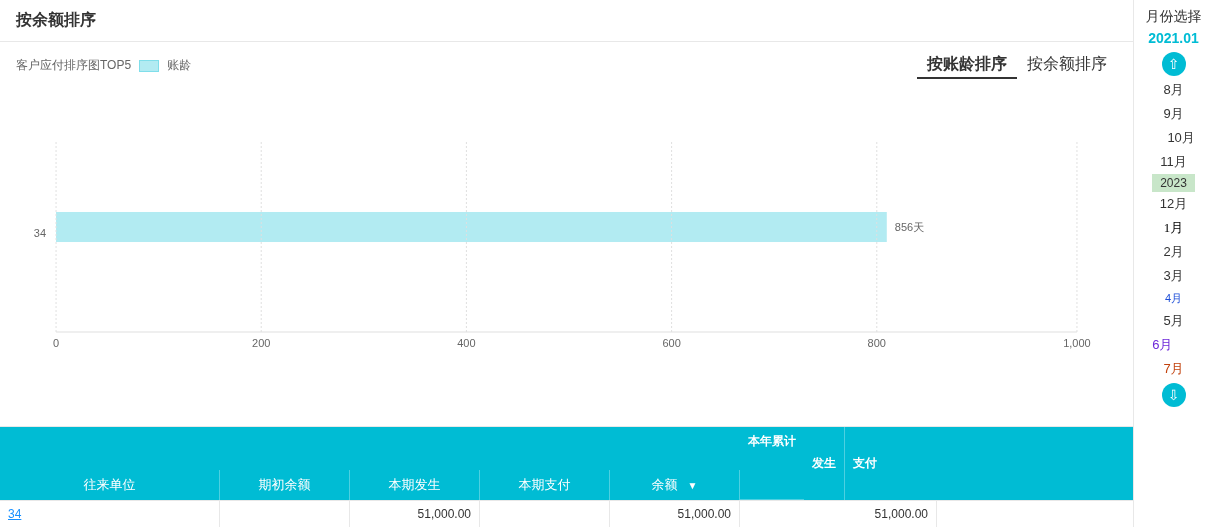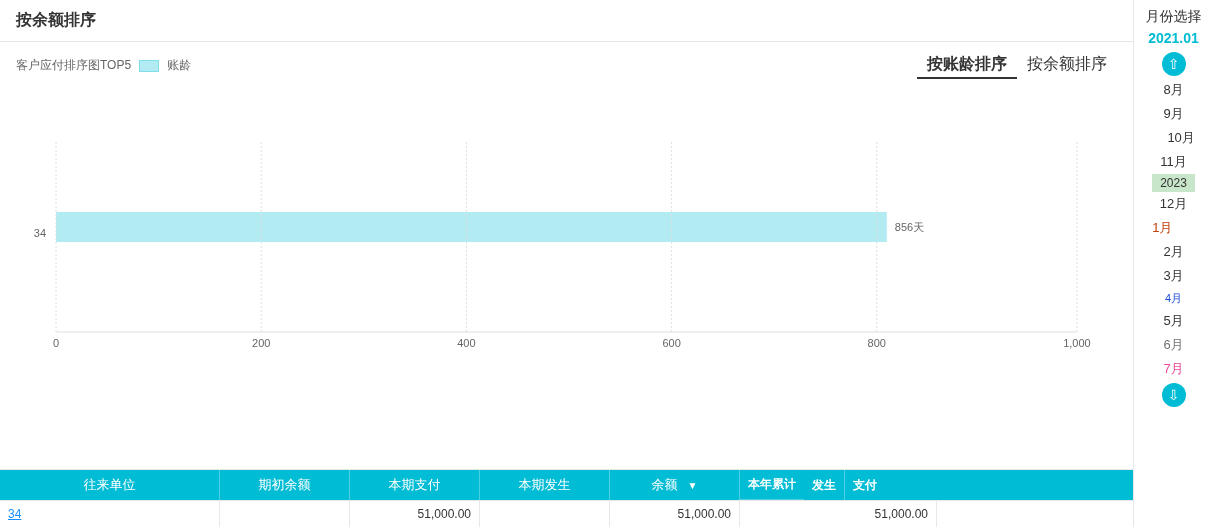--- a/index.html
+++ b/index.html
@@ -151,7 +151,7 @@
         <div style="font-size: 13px; color: rgb(51, 51, 51); padding: 3px 0px; cursor: pointer; text-align: center; width: 100%;">11月</div>
         <div style="background: rgb(200, 230, 201); color: rgb(51, 51, 51); font-size: 12px; padding: 2px 8px; text-align: center; cursor: pointer; width: 100%;">2023</div>
         <div style="font-size: 13px; color: rgb(51, 51, 51); padding: 3px 0px; cursor: pointer; text-align: center; width: 100%;">12月</div>
-        <div style="font-size: 13px; color: #c2410c; padding: 3px 0px; cursor: pointer; width: 100%;">1月</div>
+        <div style="font-size: 13px; color: #000000; padding: 3px 0px; cursor: pointer; text-align: center; width: 100%; font-family: Liberation Serif, serif;">1月</div>
         <div style="font-size: 13px; color: rgb(51, 51, 51); padding: 3px 0px; cursor: pointer; text-align: center; width: 100%;">2月</div>
         <div style="font-size: 13px; color: rgb(51, 51, 51); padding: 3px 0px; cursor: pointer; text-align: center; width: 100%;">3月</div>
         <div style="font-size: 11px; color: #1d4ed8; padding: 3px 0px; cursor: pointer; text-align: center; width: 100%;">4月</div>

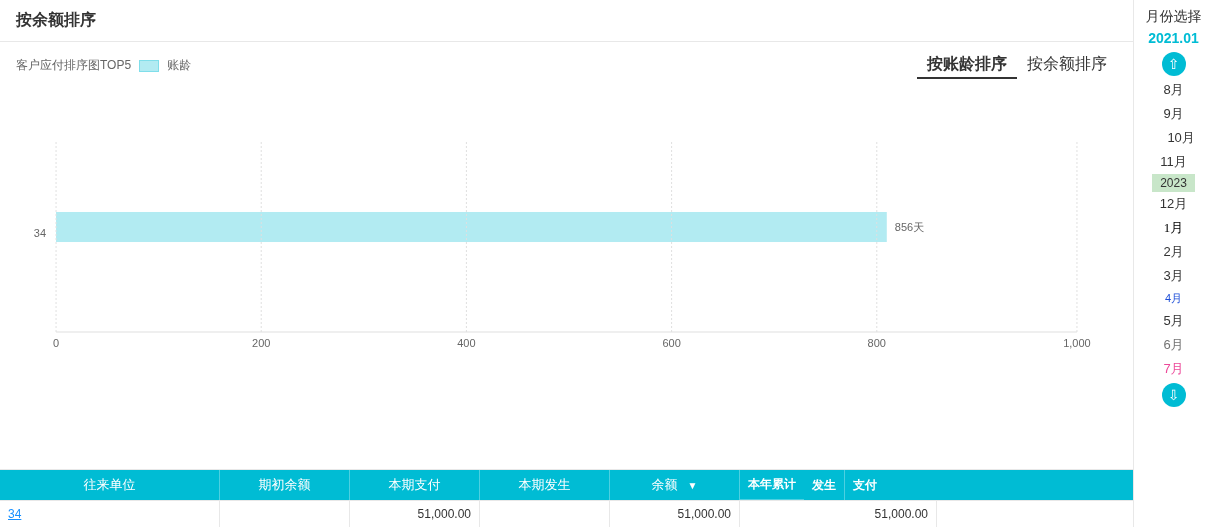--- a/index.html
+++ b/index.html
@@ -156,7 +156,7 @@
         <div style="font-size: 13px; color: rgb(51, 51, 51); padding: 3px 0px; cursor: pointer; text-align: center; width: 100%;">3月</div>
         <div style="font-size: 11px; color: #1d4ed8; padding: 3px 0px; cursor: pointer; text-align: center; width: 100%;">4月</div>
         <div style="font-size: 13px; color: rgb(51, 51, 51); padding: 3px 0px; cursor: pointer; text-align: center; width: 100%;">5月</div>
-        <div style="font-size: 13px; color: #737373; padding: 3px 0px; cursor: pointer; text-align: center; width: 100%;">6月</div>
+        <div style="font-size: 13px; color: #6d28d9; padding: 3px 0px; cursor: pointer; width: 100%;">6月</div>
         <div style="font-size: 13px; color: #ec4899; padding: 3px 0px; cursor: pointer; text-align: center; width: 100%;">7月</div>
       </div>
     <button class="sidebar-nav-btn">⇩</button>

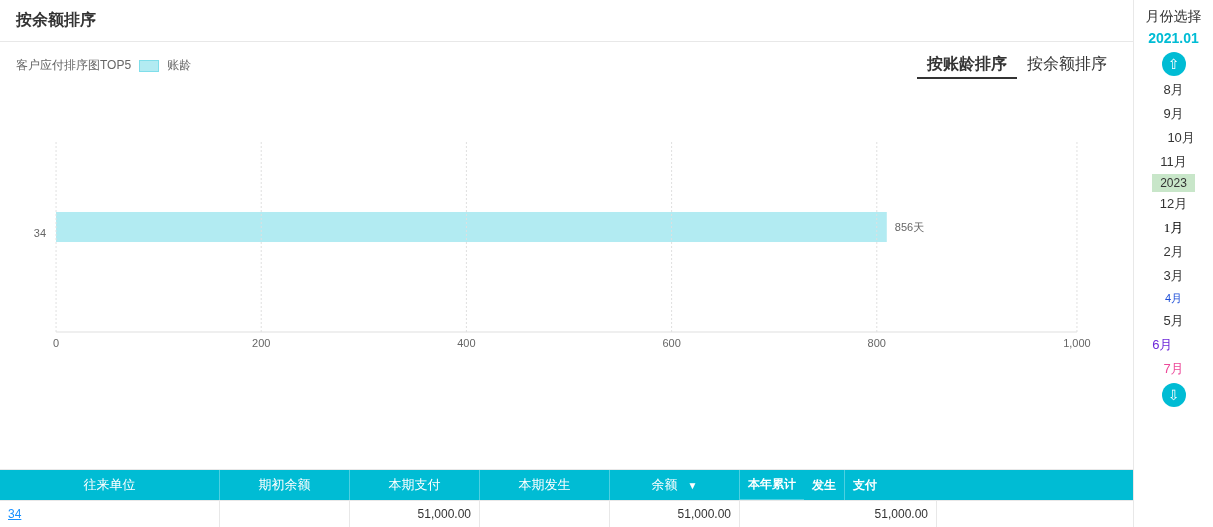--- a/index.html
+++ b/index.html
@@ -157,7 +157,7 @@
         <div style="font-size: 11px; color: #1d4ed8; padding: 3px 0px; cursor: pointer; text-align: center; width: 100%;">4月</div>
         <div style="font-size: 13px; color: rgb(51, 51, 51); padding: 3px 0px; cursor: pointer; text-align: center; width: 100%;">5月</div>
         <div style="font-size: 13px; color: #6d28d9; padding: 3px 0px; cursor: pointer; width: 100%;">6月</div>
-        <div style="font-size: 13px; color: #ec4899; padding: 3px 0px; cursor: pointer; text-align: center; width: 100%;">7月</div>
+        <div style="font-size: 13px; color: #c2410c; padding: 3px 0px; cursor: pointer; text-align: center; width: 100%;">7月</div>
       </div>
     <button class="sidebar-nav-btn">⇩</button>
   </div>

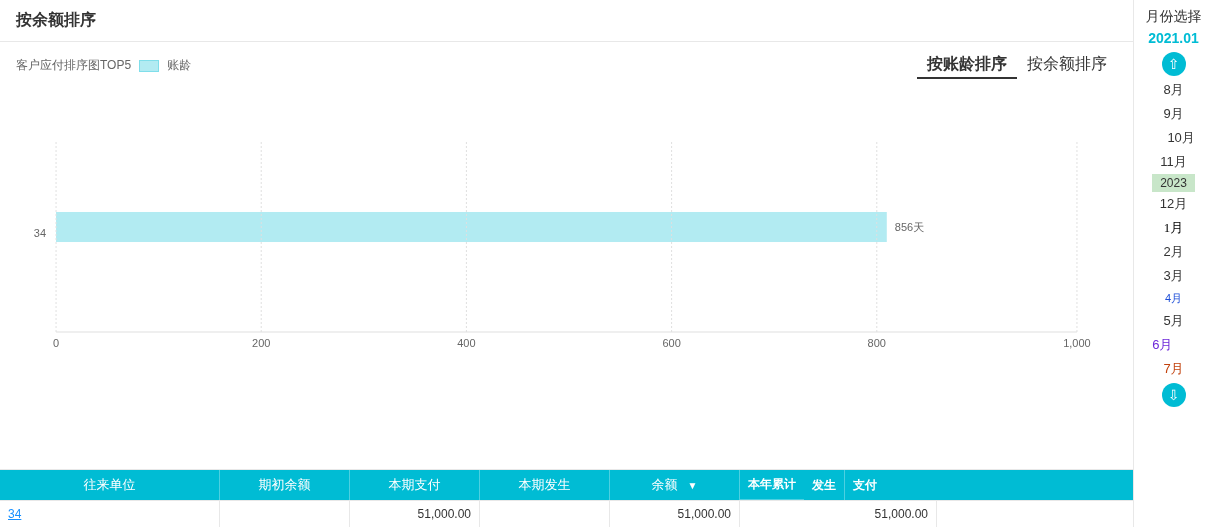--- a/index.html
+++ b/index.html
@@ -36,7 +36,7 @@
     
     
     .table-section { background: #fff; border-top: 1px solid #e8e8e8; }
-    .th { display: flex; align-items: center; justify-content: center; padding: 6px 8px; font-size: 13px; font-weight: normal; border-right: 1px solid rgba(255,255,255,0.3); }
+    .th { display: flex; align-items: center; justify-content: center; padding: 6px 8px; font-size: 13px; font-weight: normal; border-right: 1px solid rgba(255,255,255,0.3); margin-top: 43px; }
     .th:last-child { border-right: none; }
     
     .col-laiwai { width: 220px; min-width: 220px; }

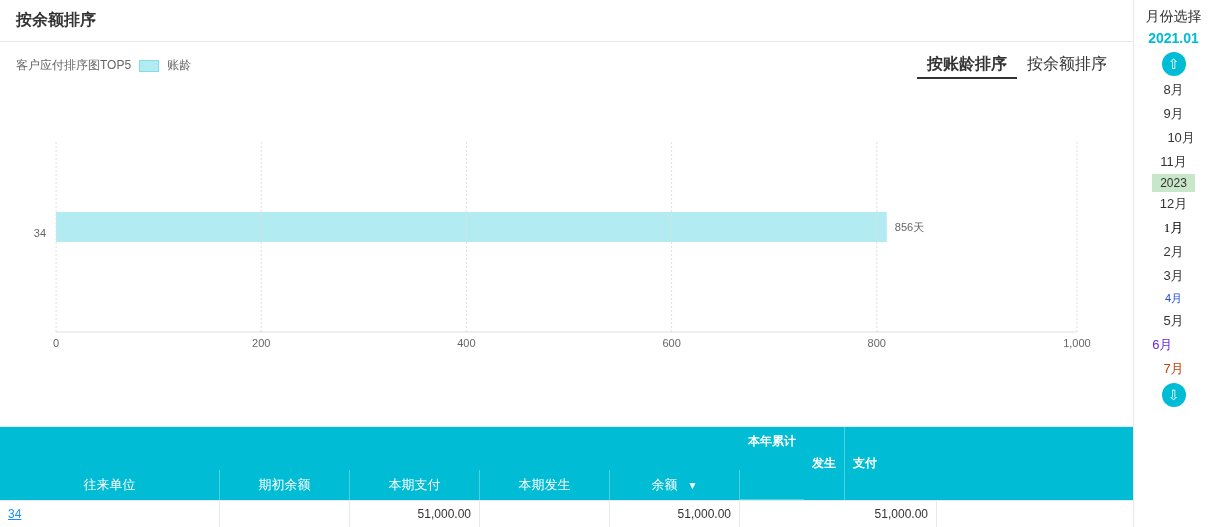--- a/index.html
+++ b/index.html
@@ -108,8 +108,8 @@
       <div style="display:flex; background:#00bcd4; color:#fff;">
         <div class="th col-laiwai" style="border-right:1px solid rgba(255,255,255,0.3);">往来单位</div>
         <div class="th col-qichu" style="border-right:1px solid rgba(255,255,255,0.3);">期初余额</div>
+        <div class="th col-benqifasheng" style="border-right:1px solid rgba(255,255,255,0.3);">本期发生</div>
         <div class="th col-benqizhifu" style="border-right:1px solid rgba(255,255,255,0.3);">本期支付</div>
-        <div class="th col-benqifasheng" style="border-right:1px solid rgba(255,255,255,0.3);">本期发生</div>
         <div class="th col-yue" style="border-right:1px solid rgba(255,255,255,0.3); display:flex; align-items:center; justify-content:center; gap:10px;">
           <span>余额</span>
           <span style="font-size:10px; cursor:pointer;">▼</span>

